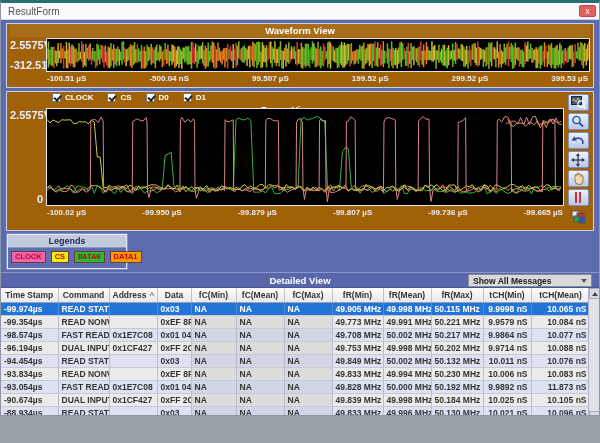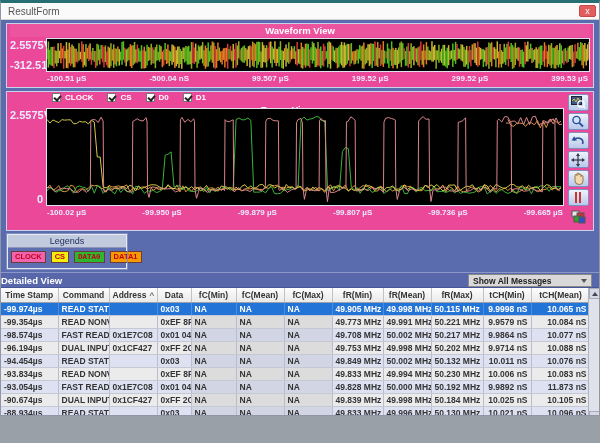--- a/index.html
+++ b/index.html
@@ -16,7 +16,7 @@
   .close-btn{width:17px;height:12px;background:#e15f5f;border:1px solid #c74a4a;border-radius:2px;
     color:#fff;font-size:9px;line-height:10px;text-align:center;cursor:default;}
   
-  .panel{margin:3px 5px 0 5px;border:1px solid #c9d2ec;background:#ec4899;padding:0 3px 2px 3px;}
+  .panel{margin:3px 5px 0 5px;border:1px solid #c9d2ec;background:#a16207;padding:0 3px 2px 3px;}
   .panel-title{height:13px;text-align:center;color:#fff;font-weight:bold;font-size:9.5px;line-height:13px;
     background:rgba(255,255,255,0.07);}
   .plot-row{display:flex;align-items:stretch;margin-top:1px;}

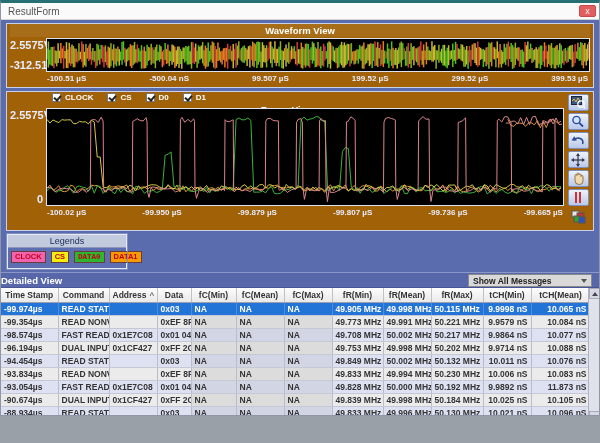--- a/index.html
+++ b/index.html
@@ -49,7 +49,7 @@
   
   .legends{margin:3px 0 0 6px;width:120px;height:35px;border:1px solid #e6e9f4;outline:1px solid #7f8fc0;
     background:#5e6fb1;}
-  .legends-title{height:13px;background:#c2cbdd;color:#1a2a5a;font-size:9px;font-weight:normal;
+  .legends-title{height:13px;background:#c2cbdd;color:#1a2a5a;font-size:9px;font-weight:bold;
     text-align:center;line-height:13px;border-bottom:1px solid #8c96b8;}
   .legend-chips{display:flex;gap:5px;padding:3px 3px;}
   .chip{font-size:7.5px;font-weight:bold;color:#c40016;border:1px solid #6a3c3c;padding:1px 3px;line-height:8px;}

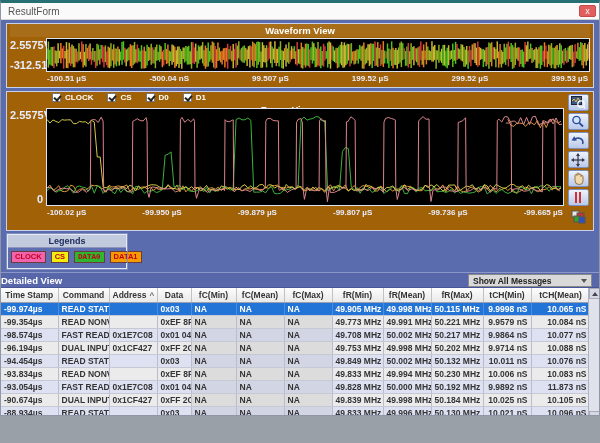--- a/index.html
+++ b/index.html
@@ -56,7 +56,7 @@
   
   .detail-bar{margin-top:3px;height:16px;background:#5767aa;border-top:1px solid #8b97c9;
     border-bottom:1px solid #47549a;position:relative;}
-  .detail-title{position:absolute;left:0;right:0;text-align:left;color:#fff;
+  .detail-title{position:absolute;left:0;right:0;text-align:center;color:#fff;
     font-size:9.5px;font-weight:bold;line-height:16px;}
   .dropdown{position:absolute;right:7px;top:1px;width:124px;height:13px;background:#d9d9d9;
     border:1px solid #8a8a8a;display:flex;align-items:center;justify-content:space-between;

